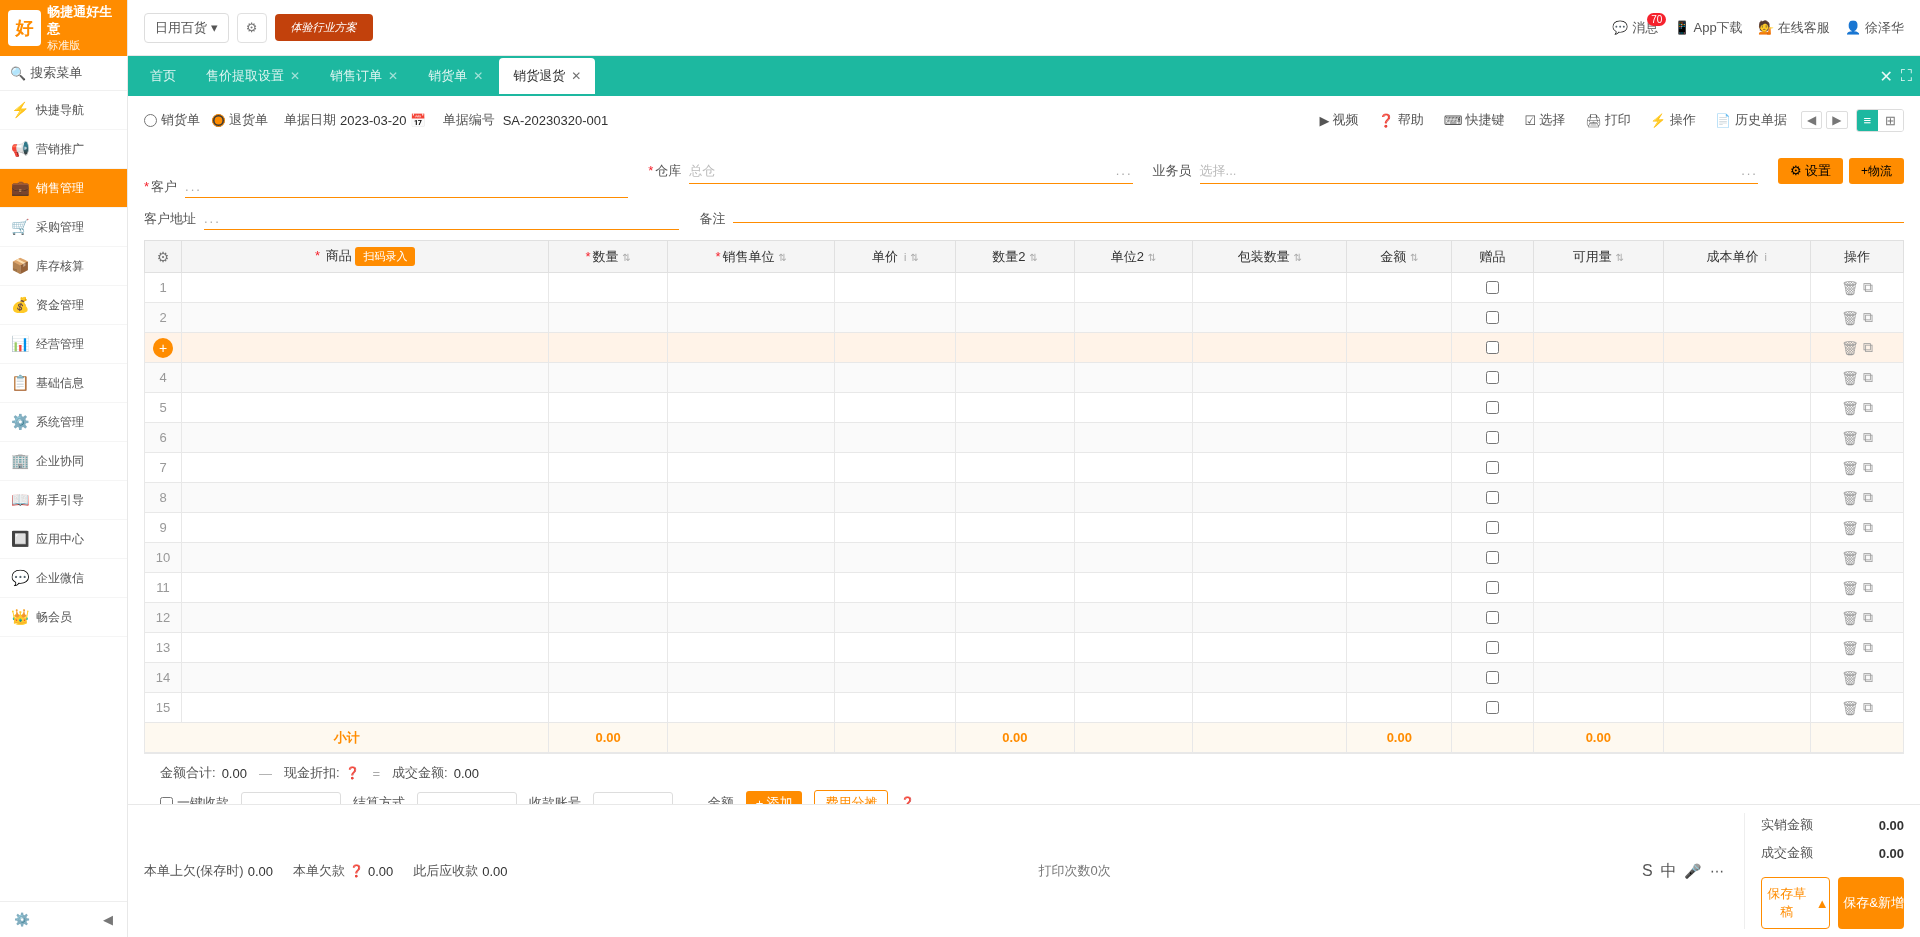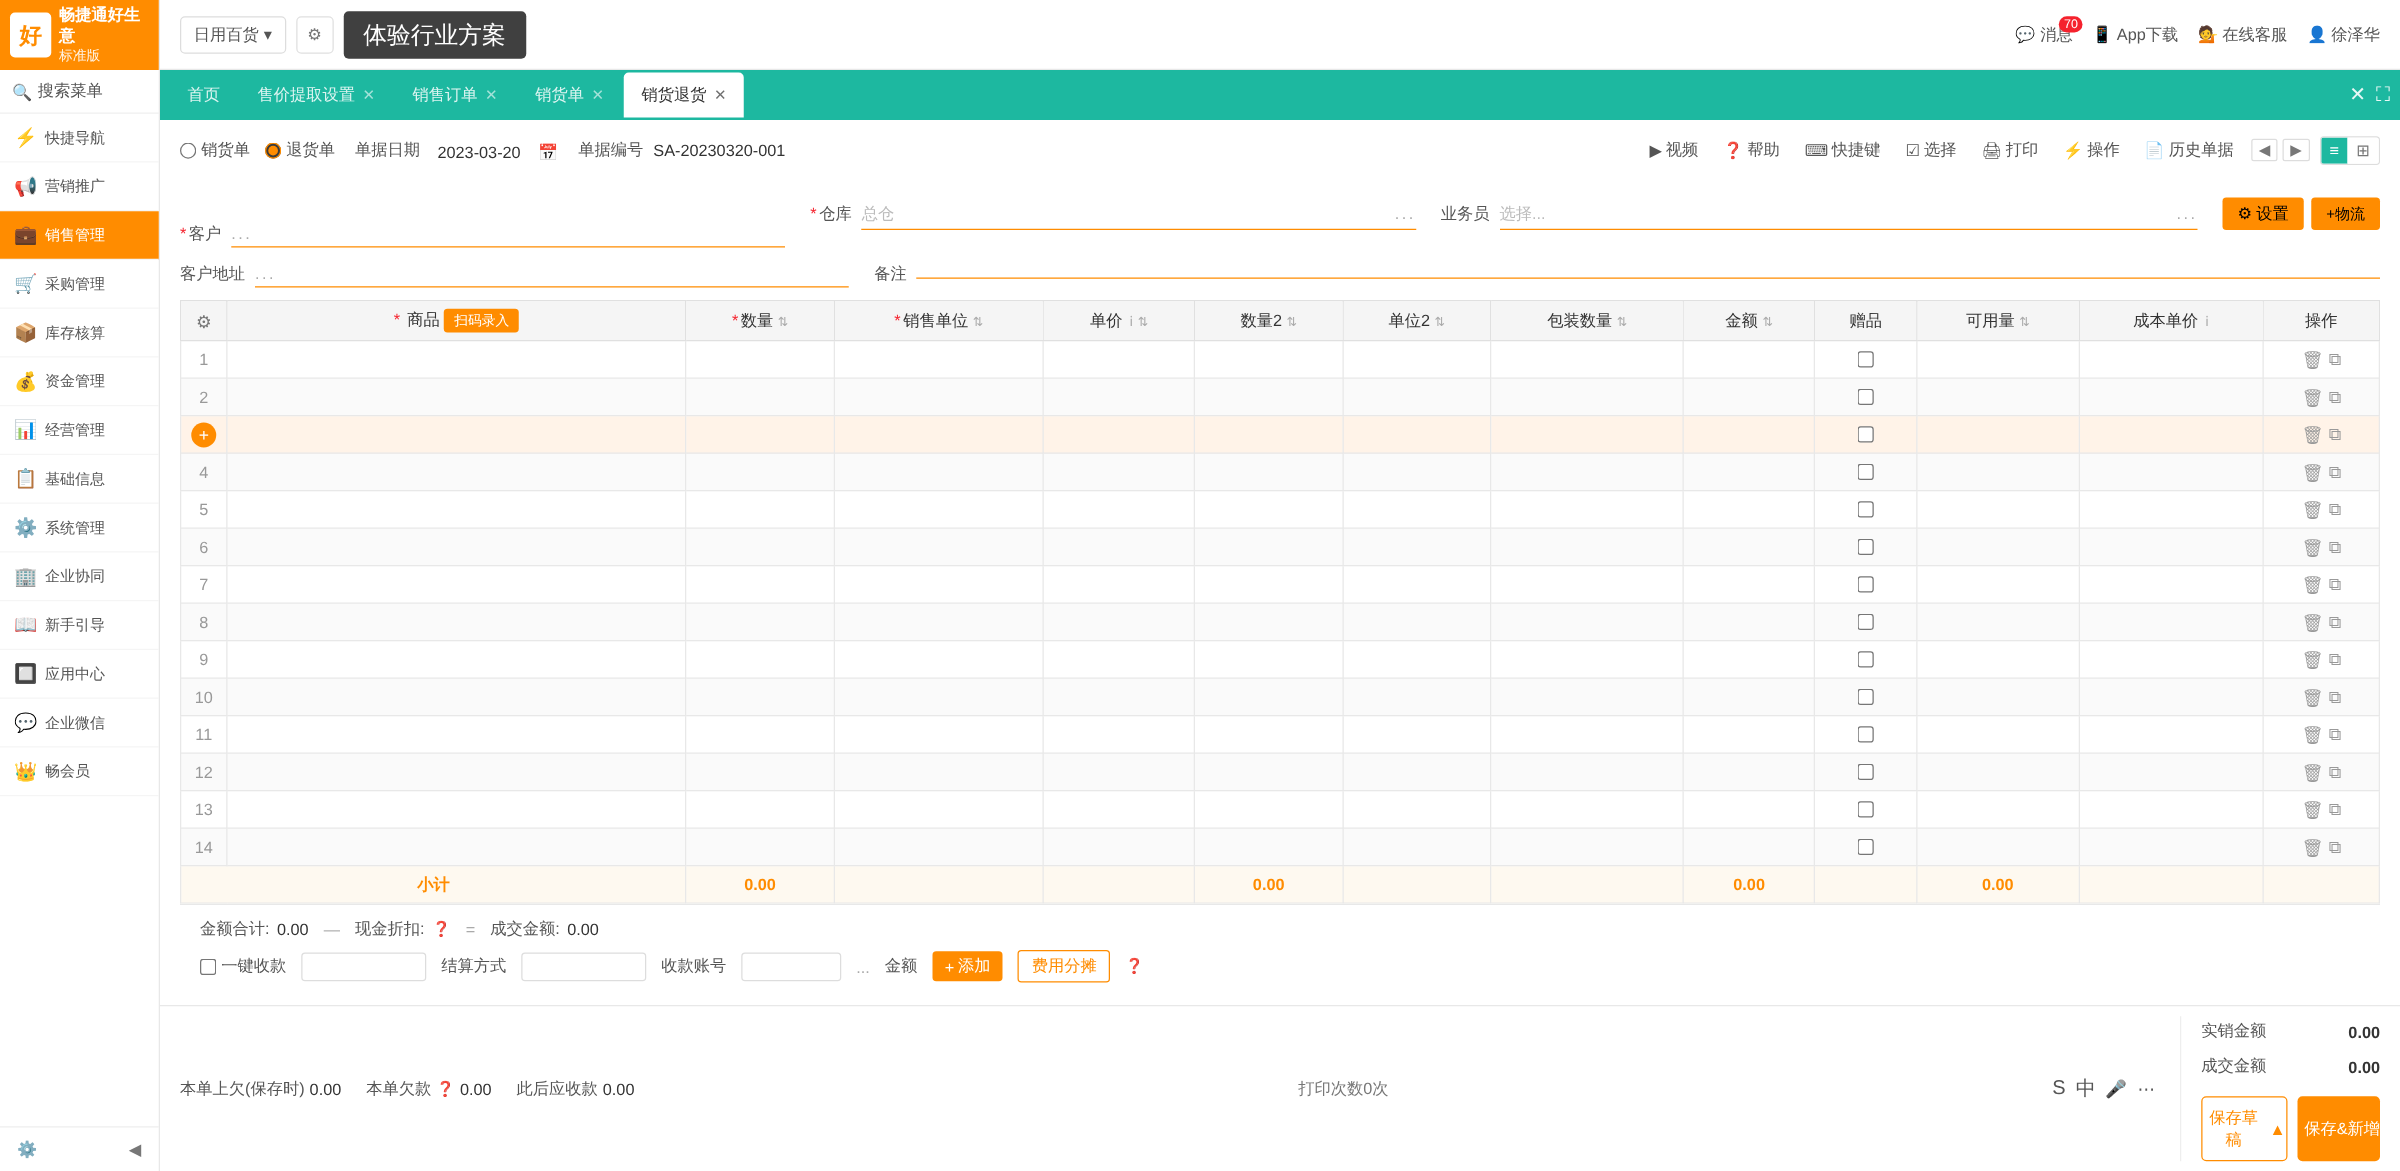--- a/index.html
+++ b/index.html
@@ -25,7 +25,7 @@
     .topbar-left { display: flex; align-items: center; gap: 8px; }
     .topbar-select { display: flex; align-items: center; gap: 4px; border: 1px solid #ddd; border-radius: 4px; padding: 5px 10px; cursor: pointer; color: #555; }
     .topbar-settings { width: 30px; height: 30px; display: flex; align-items: center; justify-content: center; cursor: pointer; color: #777; border: 1px solid #e0e0e0; border-radius: 4px; }
-    .topbar-btn { background: #404040; color: #fff; border: none; border-radius: 4px; padding: 6px 16px; cursor: pointer; font-size: 19px; }
+    .topbar-btn { background: #c2410c; color: #fff; border: none; border-radius: 4px; padding: 6px 16px; cursor: pointer; font-size: 11px; font-style: italic; }
     .topbar-right { margin-left: auto; display: flex; align-items: center; gap: 16px; color: #555; font-size: 13px; }
     .msg-badge { position: relative; display: flex; align-items: center; gap: 4px; cursor: pointer; }
     .badge { position: absolute; top: -6px; right: -8px; background: #f5222d; color: #fff; border-radius: 10px; font-size: 10px; padding: 1px 4px; min-width: 16px; text-align: center; }

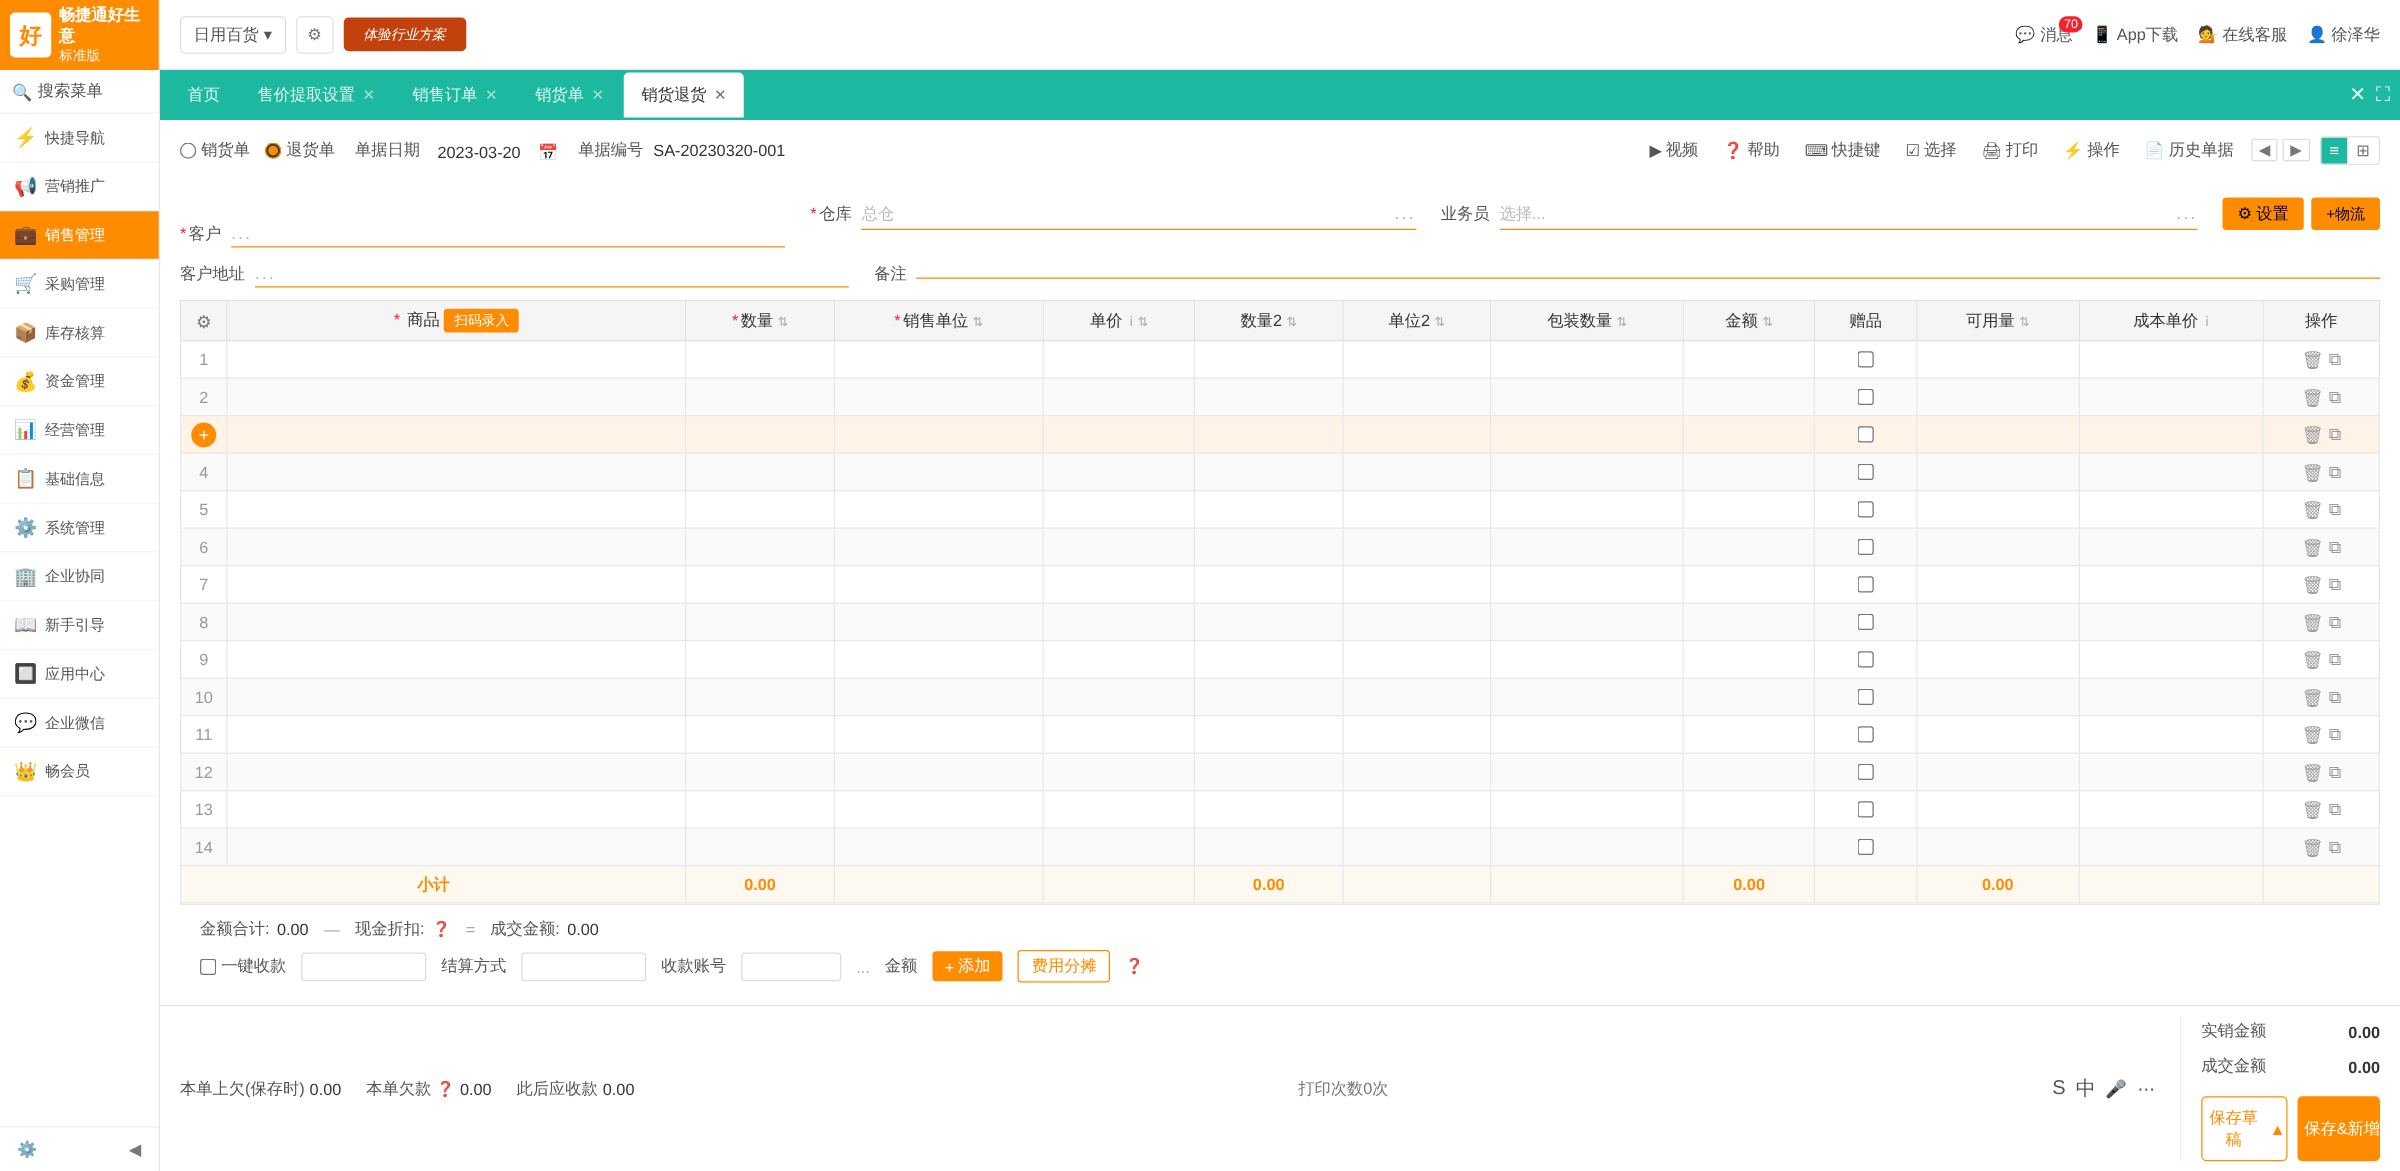--- a/index.html
+++ b/index.html
@@ -49,7 +49,7 @@
     .form-field { display: flex; align-items: center; gap: 8px; }
     .form-label { color: #555; white-space: nowrap; }
     .form-value { color: #333; }
-    .form-date { display: flex; align-items: flex-end; gap: 14px; }
+    .form-date { display: flex; align-items: center; gap: 4px; }
     .toolbar-right { margin-left: auto; display: flex; align-items: center; gap: 8px; }
     .toolbar-btn { display: flex; align-items: center; gap: 3px; cursor: pointer; color: #555; font-size: 12px; padding: 3px 6px; }
     .view-btns { display: flex; border: 1px solid #ddd; border-radius: 3px; overflow: hidden; }

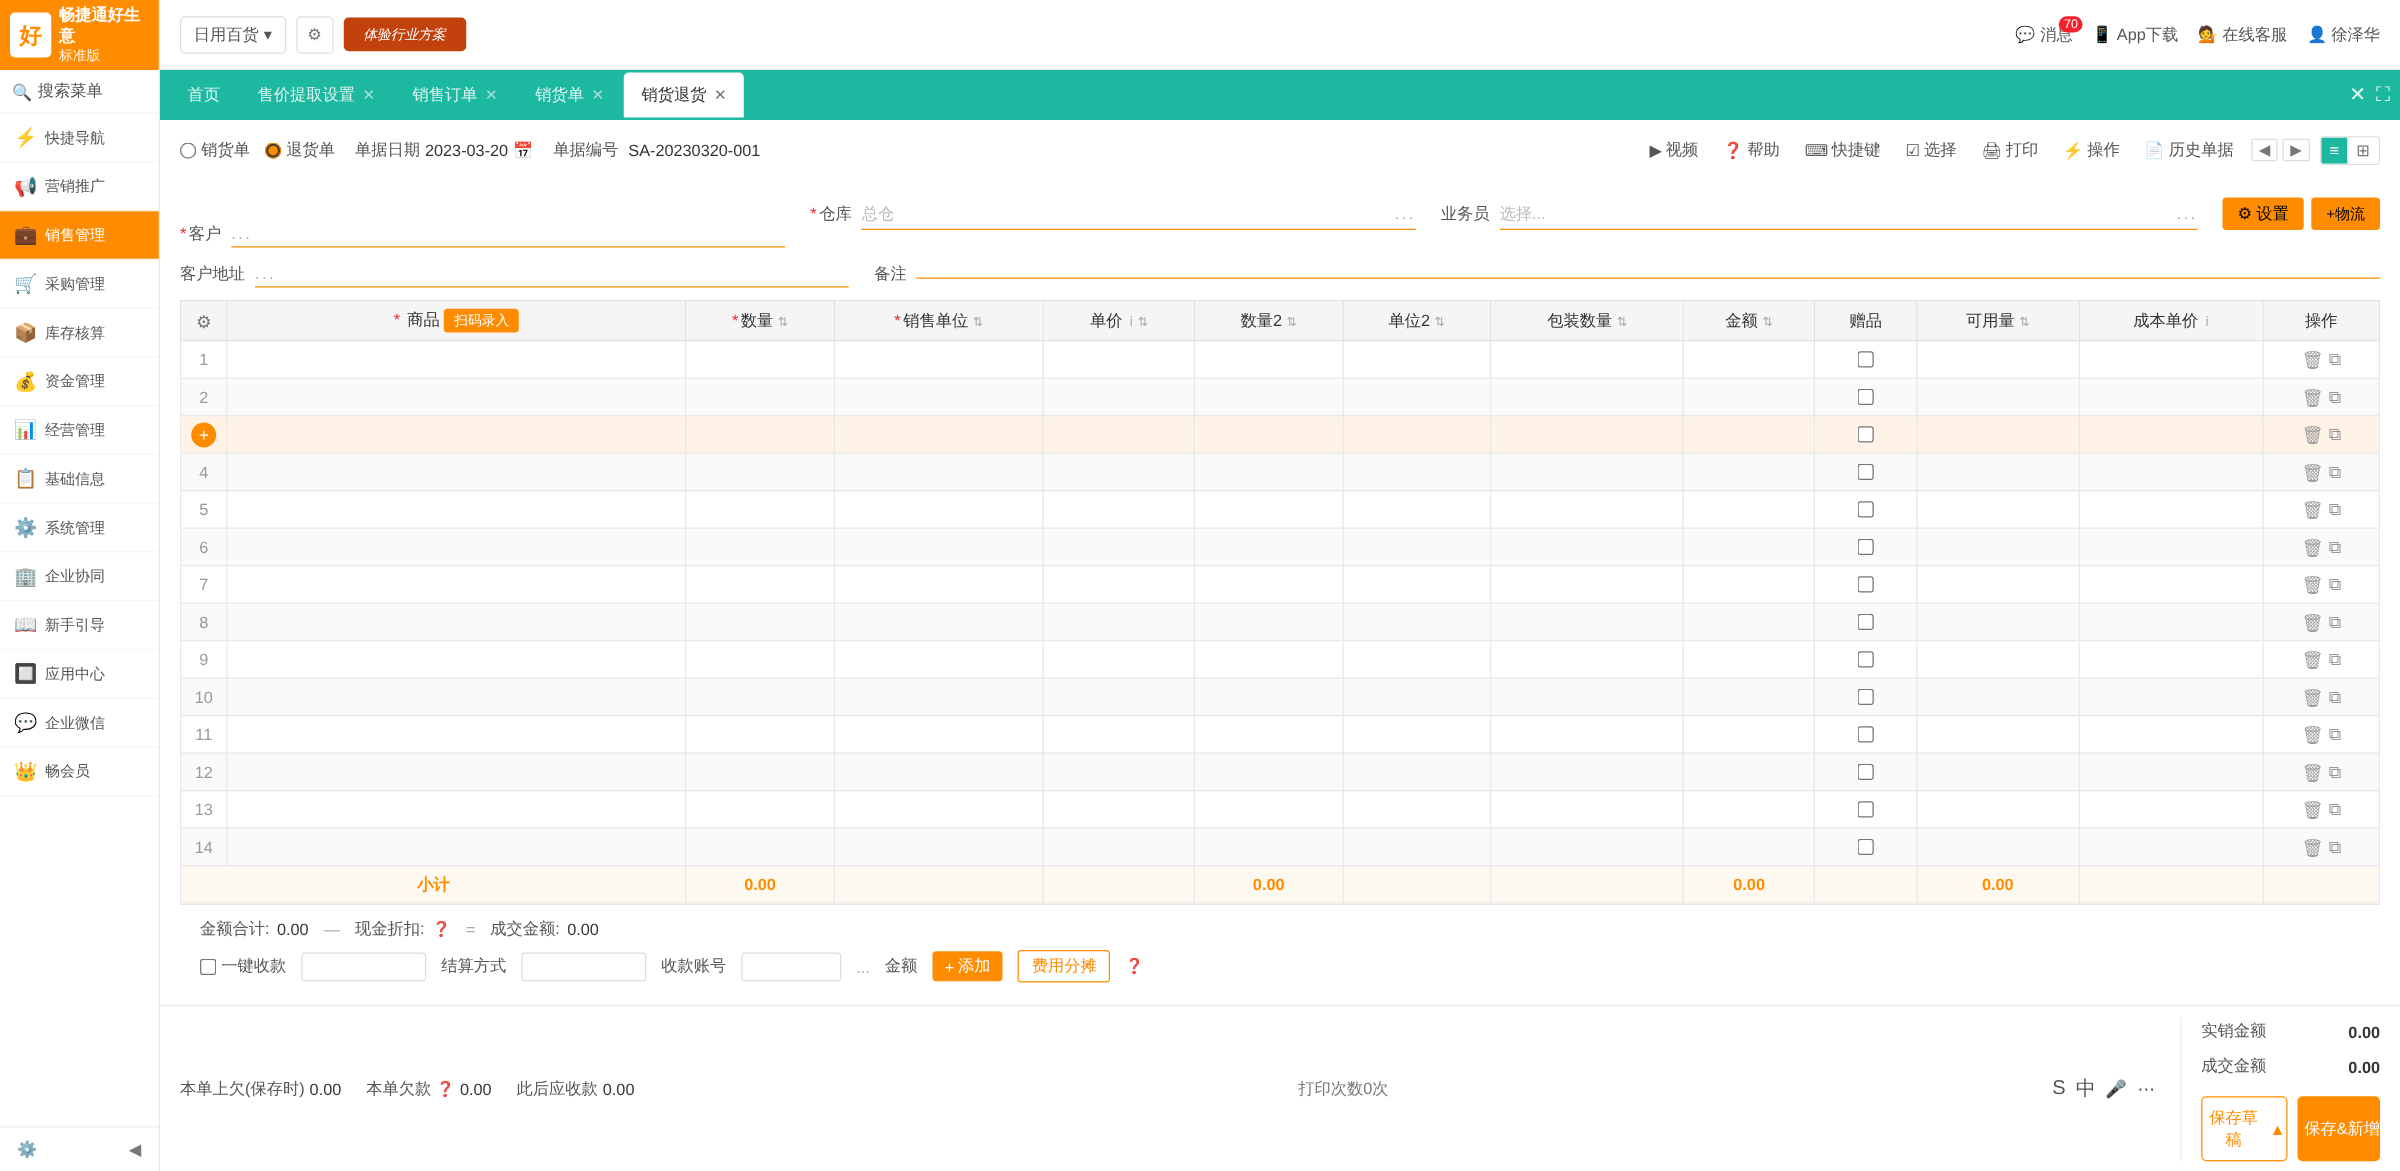--- a/index.html
+++ b/index.html
@@ -721,6 +721,30 @@
       </div>
     </td>
   </tr>
+            <tr>
+    <td class="row-num">15</td>
+    <td></td>
+    <td></td>
+    <td></td>
+    <td></td>
+    <td></td>
+    <td></td>
+    <td></td>
+    <td></td>
+    <td>
+      <div class="checkbox-cell">
+                  <input type="checkbox" style="">
+                </div>
+    </td>
+    <td></td>
+    <td></td>
+    <td>
+      <div class="action-btns">
+        <button class="action-btn">🗑</button>
+        <button class="action-btn">⧉</button>
+      </div>
+    </td>
+  </tr>
             <tr class="subtotal-row">
   <td colspan="2">小计</td>
   <td>0.00</td>

